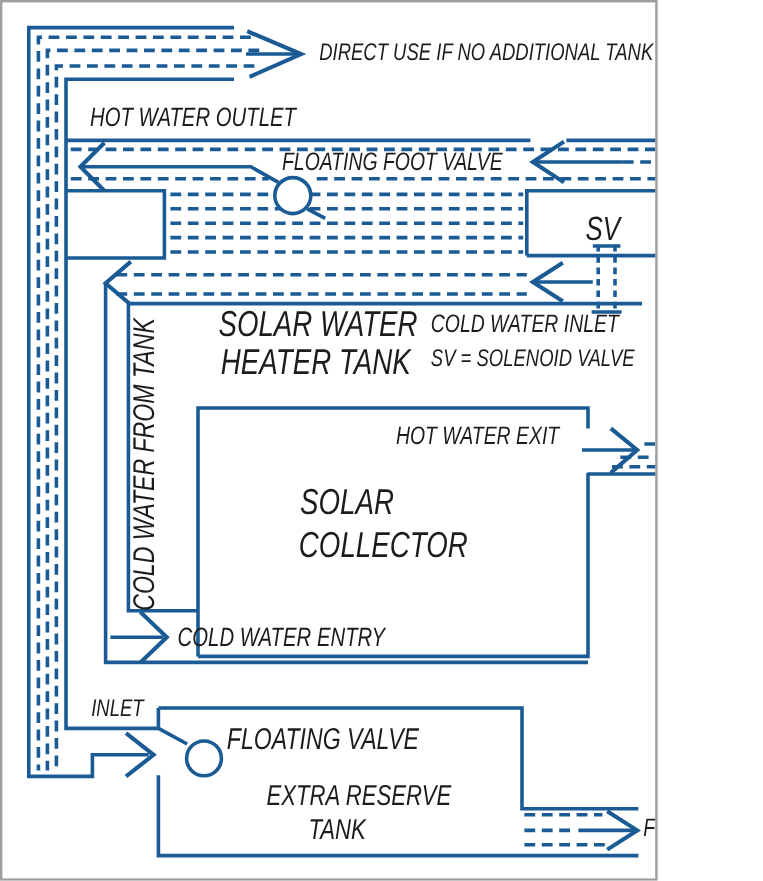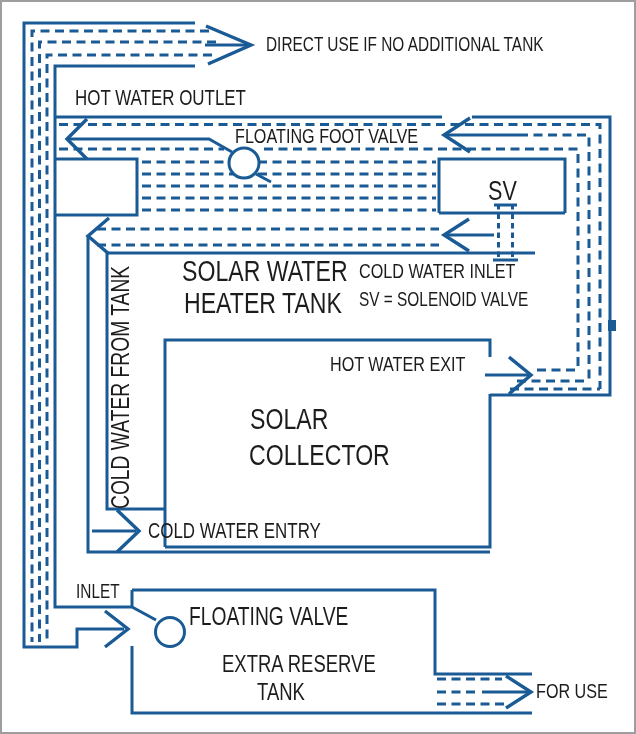--- a/index.html
+++ b/index.html
@@ -4,9 +4,10 @@
 <style>
   html,body{margin:0;padding:0;background:#fff;}
   .stage{
-    position:relative;width:636px;height:734px;box-sizing:border-box;
+    position:relative;width:548px;height:734px;box-sizing:border-box;
     background:#fff;border:2px solid #9e9e9e;overflow:hidden;
     font-family:"Liberation Sans", sans-serif;
+    font-style:italic;
   }
   .art{position:absolute;left:0;top:0;}
   .lbl{

